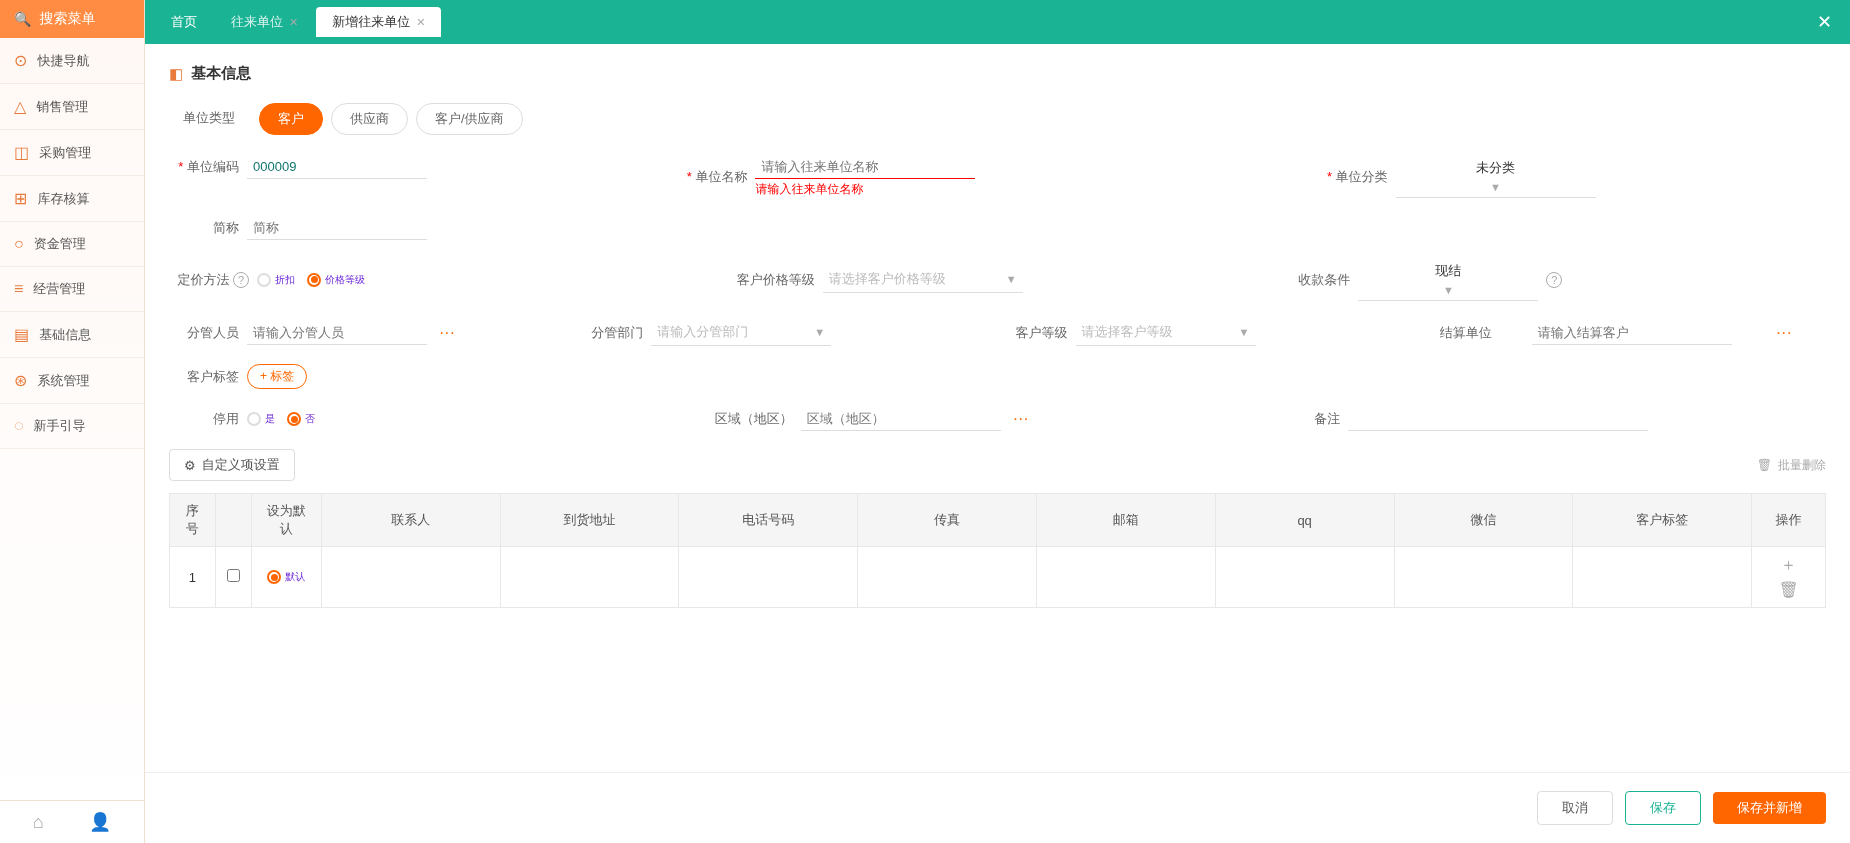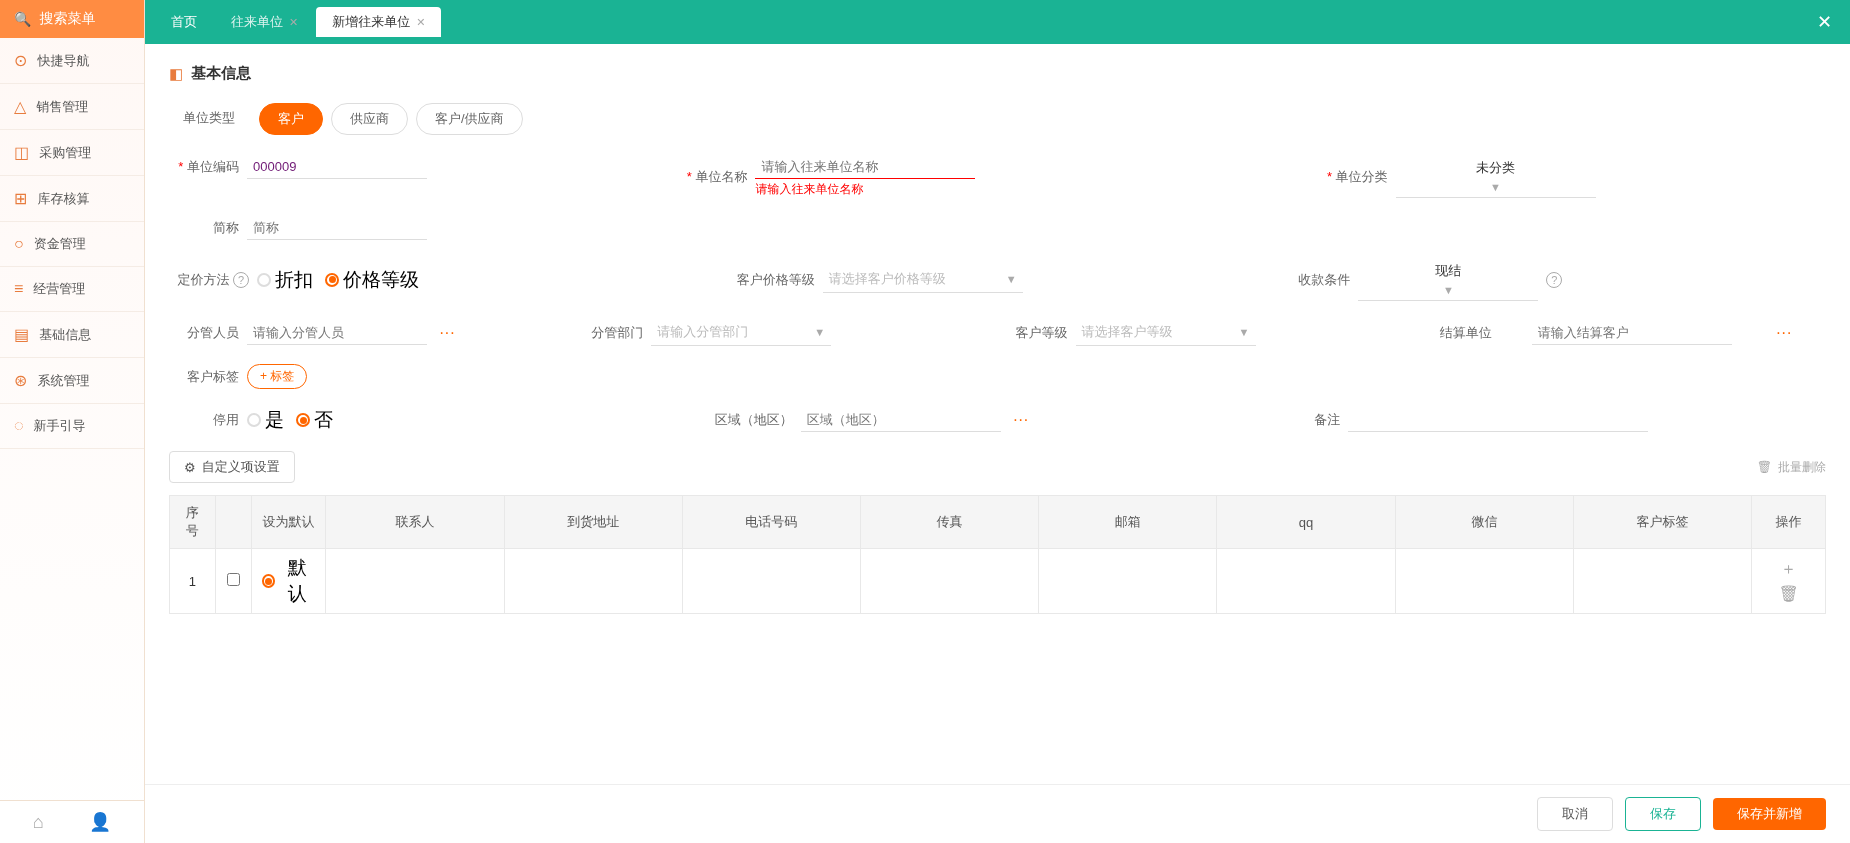--- a/index.html
+++ b/index.html
@@ -135,7 +135,7 @@
       padding: 4px 6px;
       font-size: 13px;
       width: 180px;
-      color: #701a75;
+      color: #0f766e;
       background: transparent;
     }
     .form-input.error { border-bottom-color: red; }

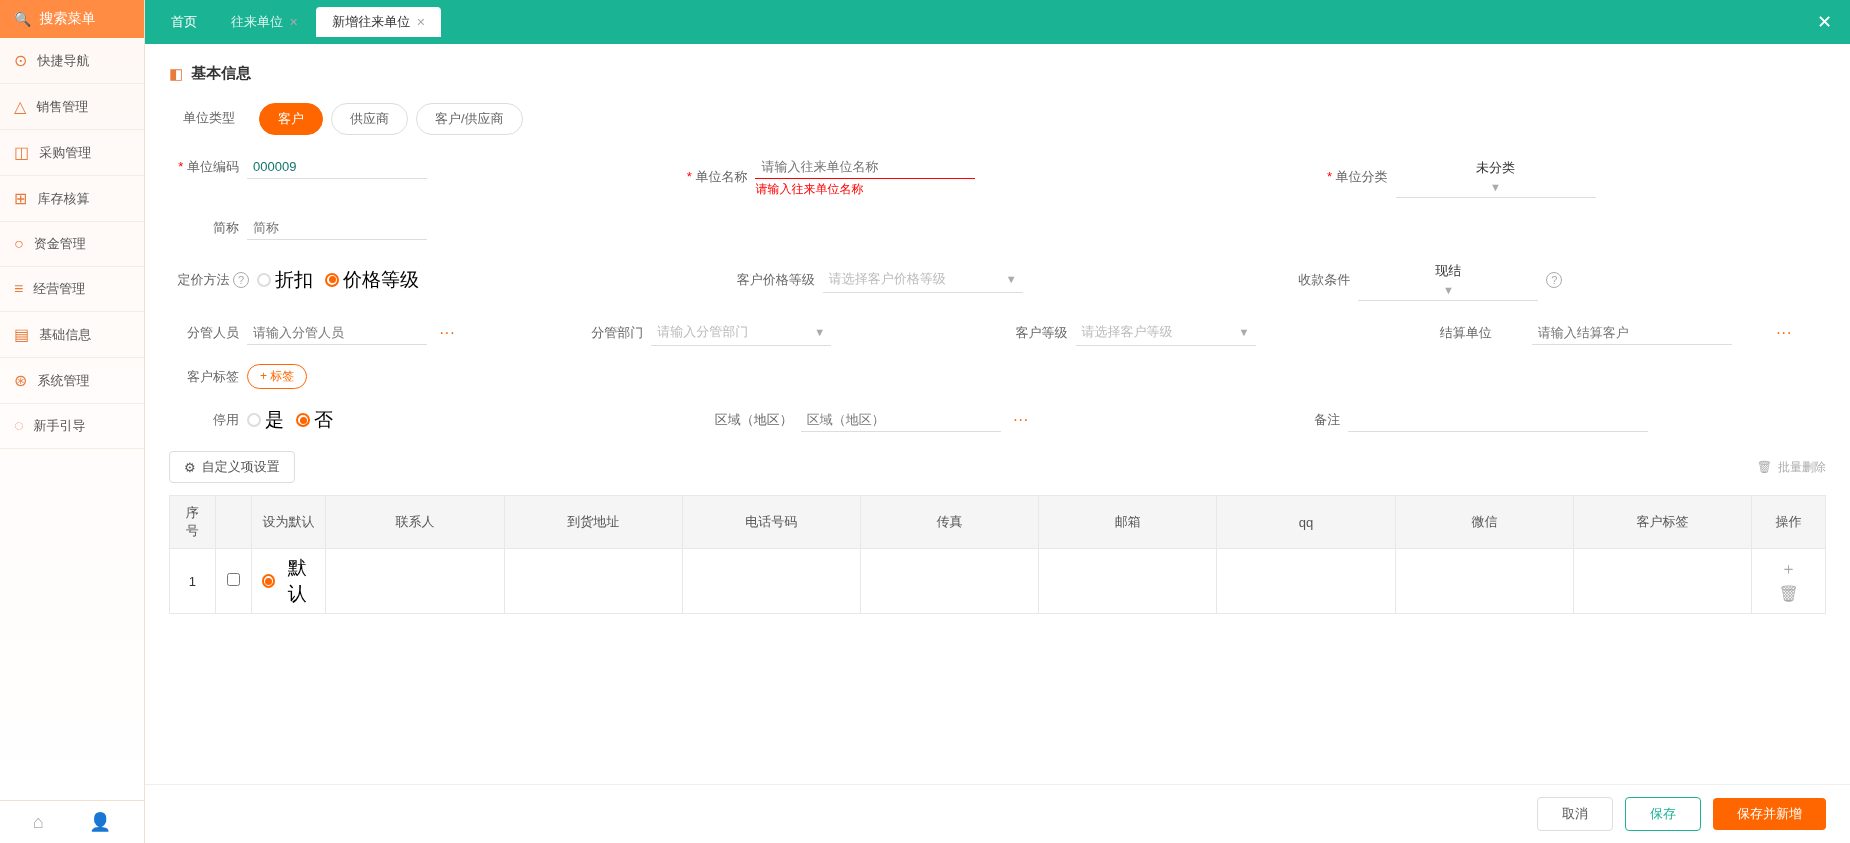--- a/index.html
+++ b/index.html
@@ -179,7 +179,7 @@
 
     
     .radio-group { display: flex; align-items: center; gap: 12px; }
-    .radio-item { display: flex; align-items: center; gap: 4px; cursor: pointer; color: #000000; font-size: 19px; }
+    .radio-item { display: flex; align-items: center; gap: 4px; cursor: pointer; color: #6d28d9; font-size: 10px; }
     .radio-circle {
       width: 14px; height: 14px; border-radius: 50%;
       border: 2px solid #ddd;

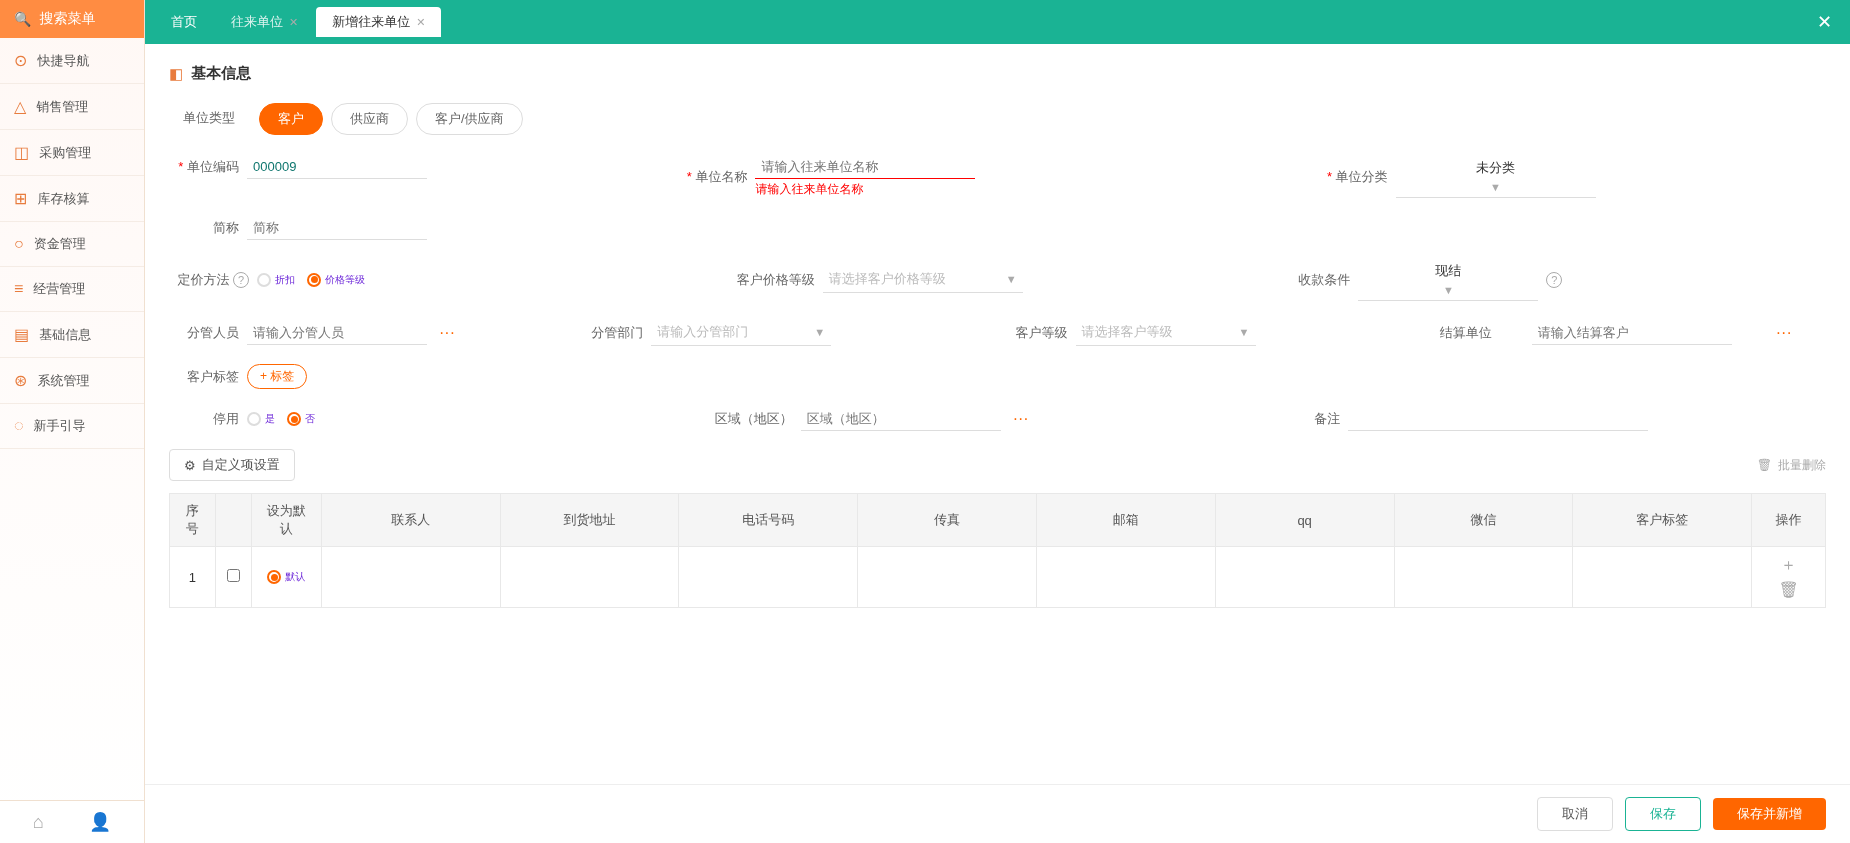--- a/index.html
+++ b/index.html
@@ -256,7 +256,7 @@
       justify-content: flex-end;
       align-items: center;
       gap: 12px;
-      padding: 12px 24px;
+      padding: 18px 24px;
       background: white;
       border-top: 1px solid #eee;
       flex-shrink: 0;

